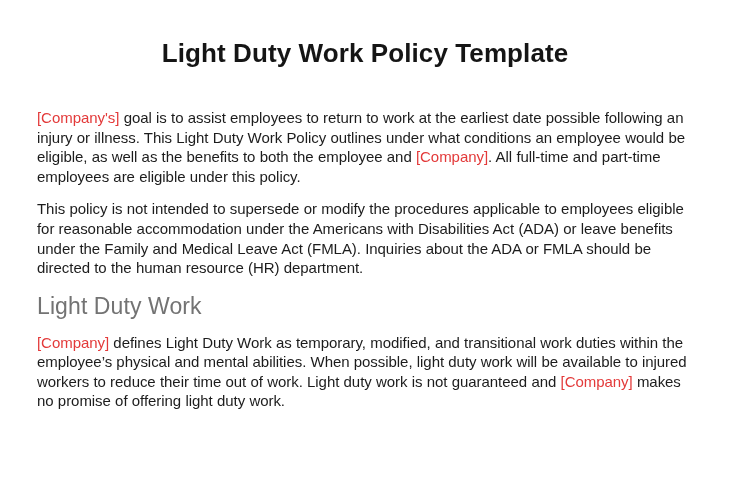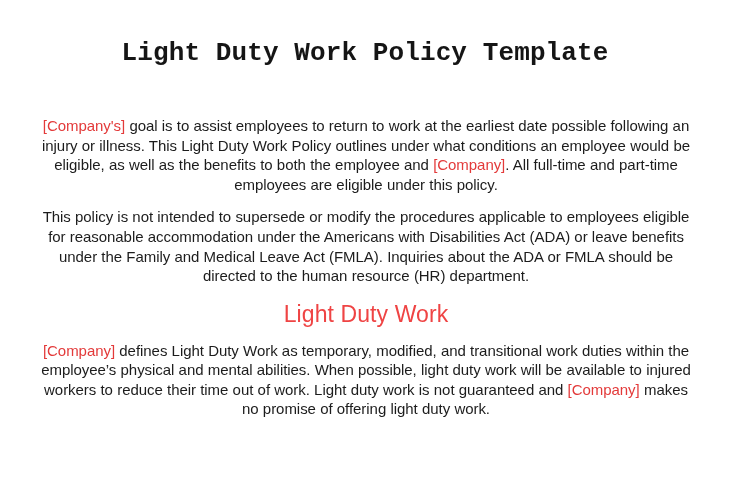--- a/index.html
+++ b/index.html
@@ -36,7 +36,6 @@
     letter-spacing: 0.1px;
     color: #151515;
     line-height: 1.2;
-    font-family: Liberation Mono, monospace;
   }
 
   .body-area {

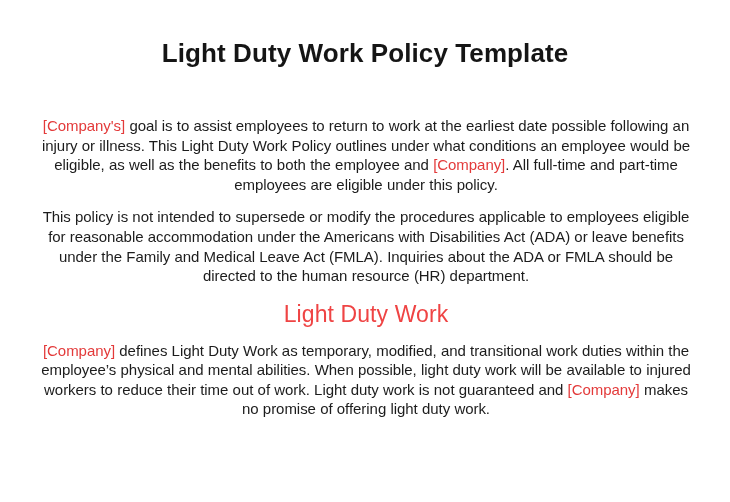--- a/index.html
+++ b/index.html
@@ -49,8 +49,8 @@
     font-size: 15px;
     line-height: 19.6px;
     color: #1c1c1c;
-    margin: 8px 0 14px 0;
-    text-align: center;
+    margin: 0 0 14px 0;
+    text-align: left;
     letter-spacing: -0.05px;
     word-spacing: 0.15px;
   }

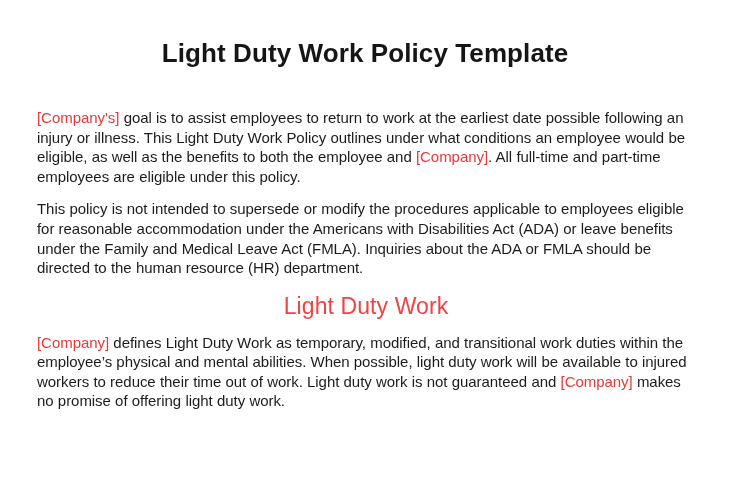--- a/index.html
+++ b/index.html
@@ -62,11 +62,10 @@
   .section-heading {
     font-size: 23px;
     font-weight: 400;
-    color: #ef4444;
+    color: #737373;
     margin: 6px 0 12px 0;
     line-height: 1.25;
     letter-spacing: 0.1px;
-    text-align: center;
   }
 
   .ph {

